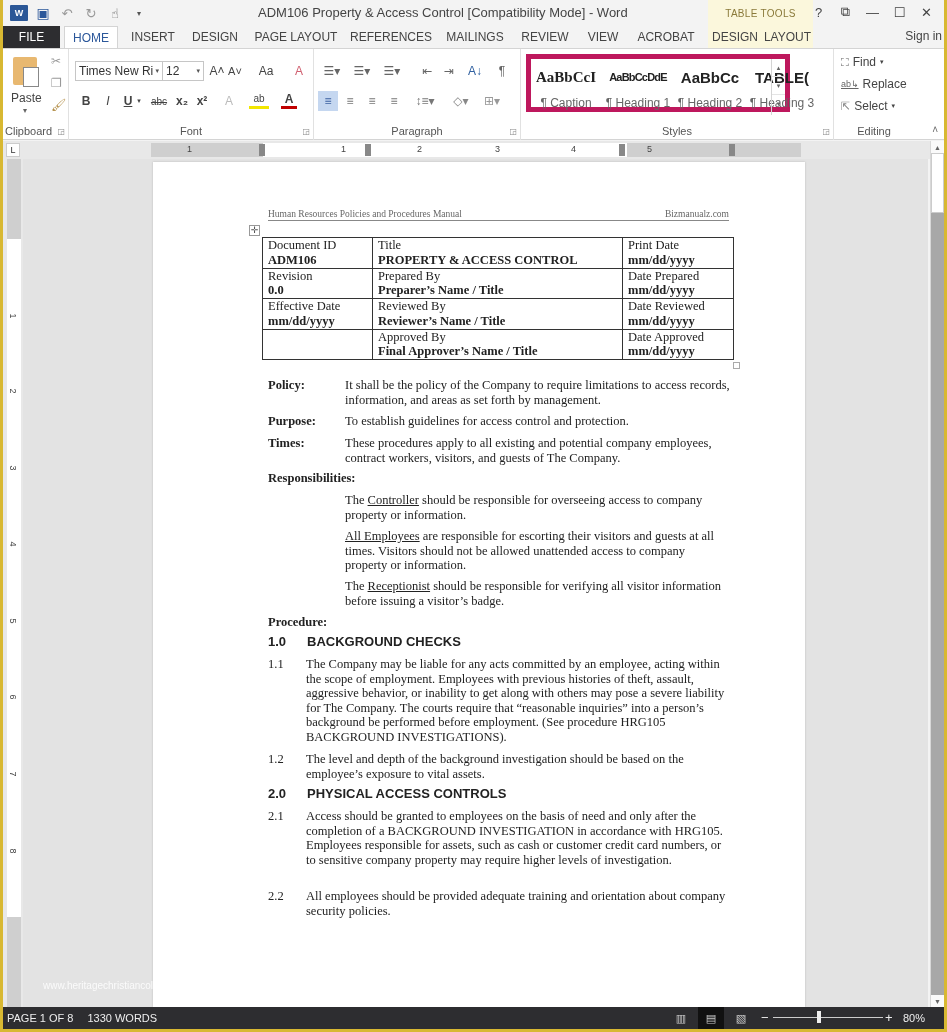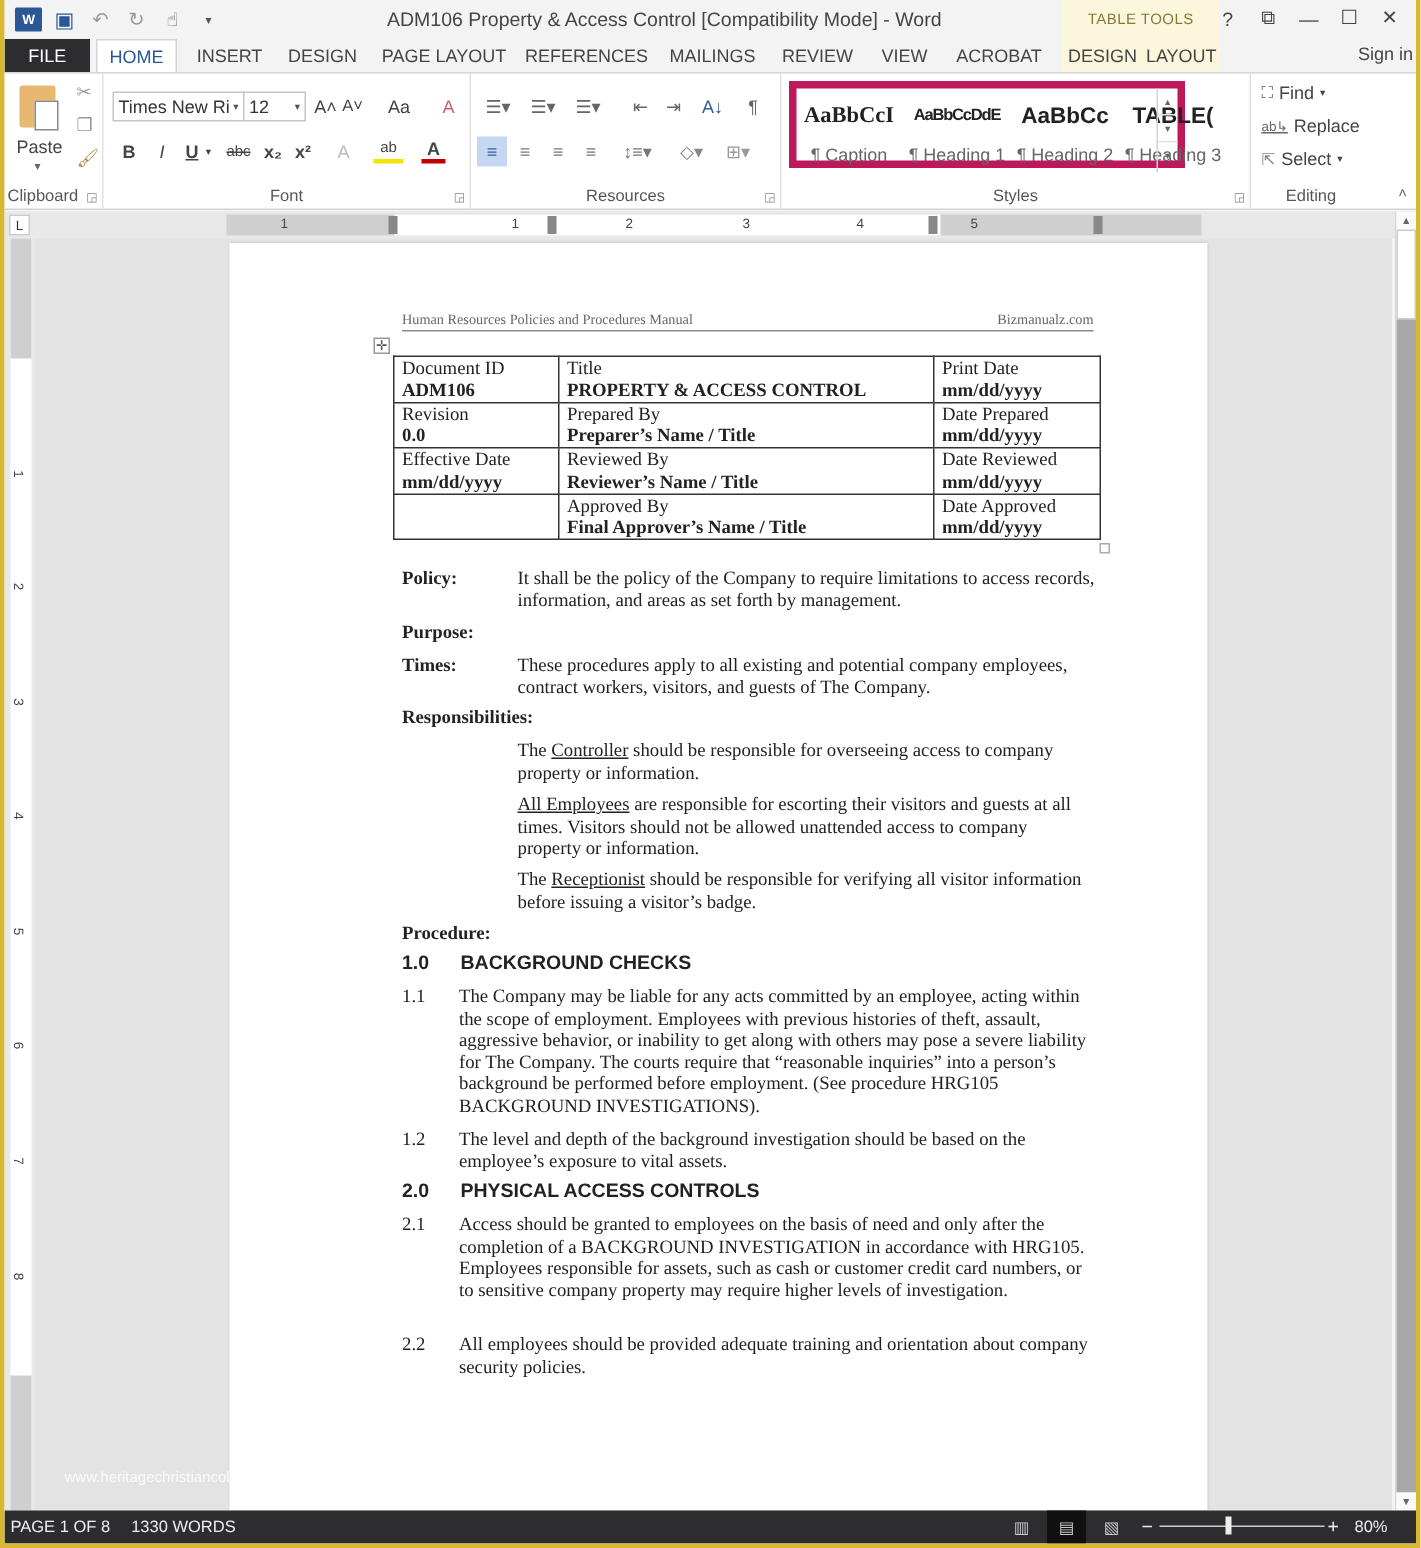--- a/index.html
+++ b/index.html
@@ -211,7 +211,7 @@
       <div class="fbtn" style="left:98px;top:42px;width:26px;color:#777;">↕≡▾</div>
       <div class="fbtn" style="left:134px;top:42px;width:26px;color:#888;">◇▾</div>
       <div class="fbtn" style="left:164px;top:42px;width:28px;color:#999;">⊞▾</div>
-      <div class="group-label">Resources</div>
+      <div class="group-label">Paragraph</div>
       <div class="launcher">◲</div>
     </div>
 

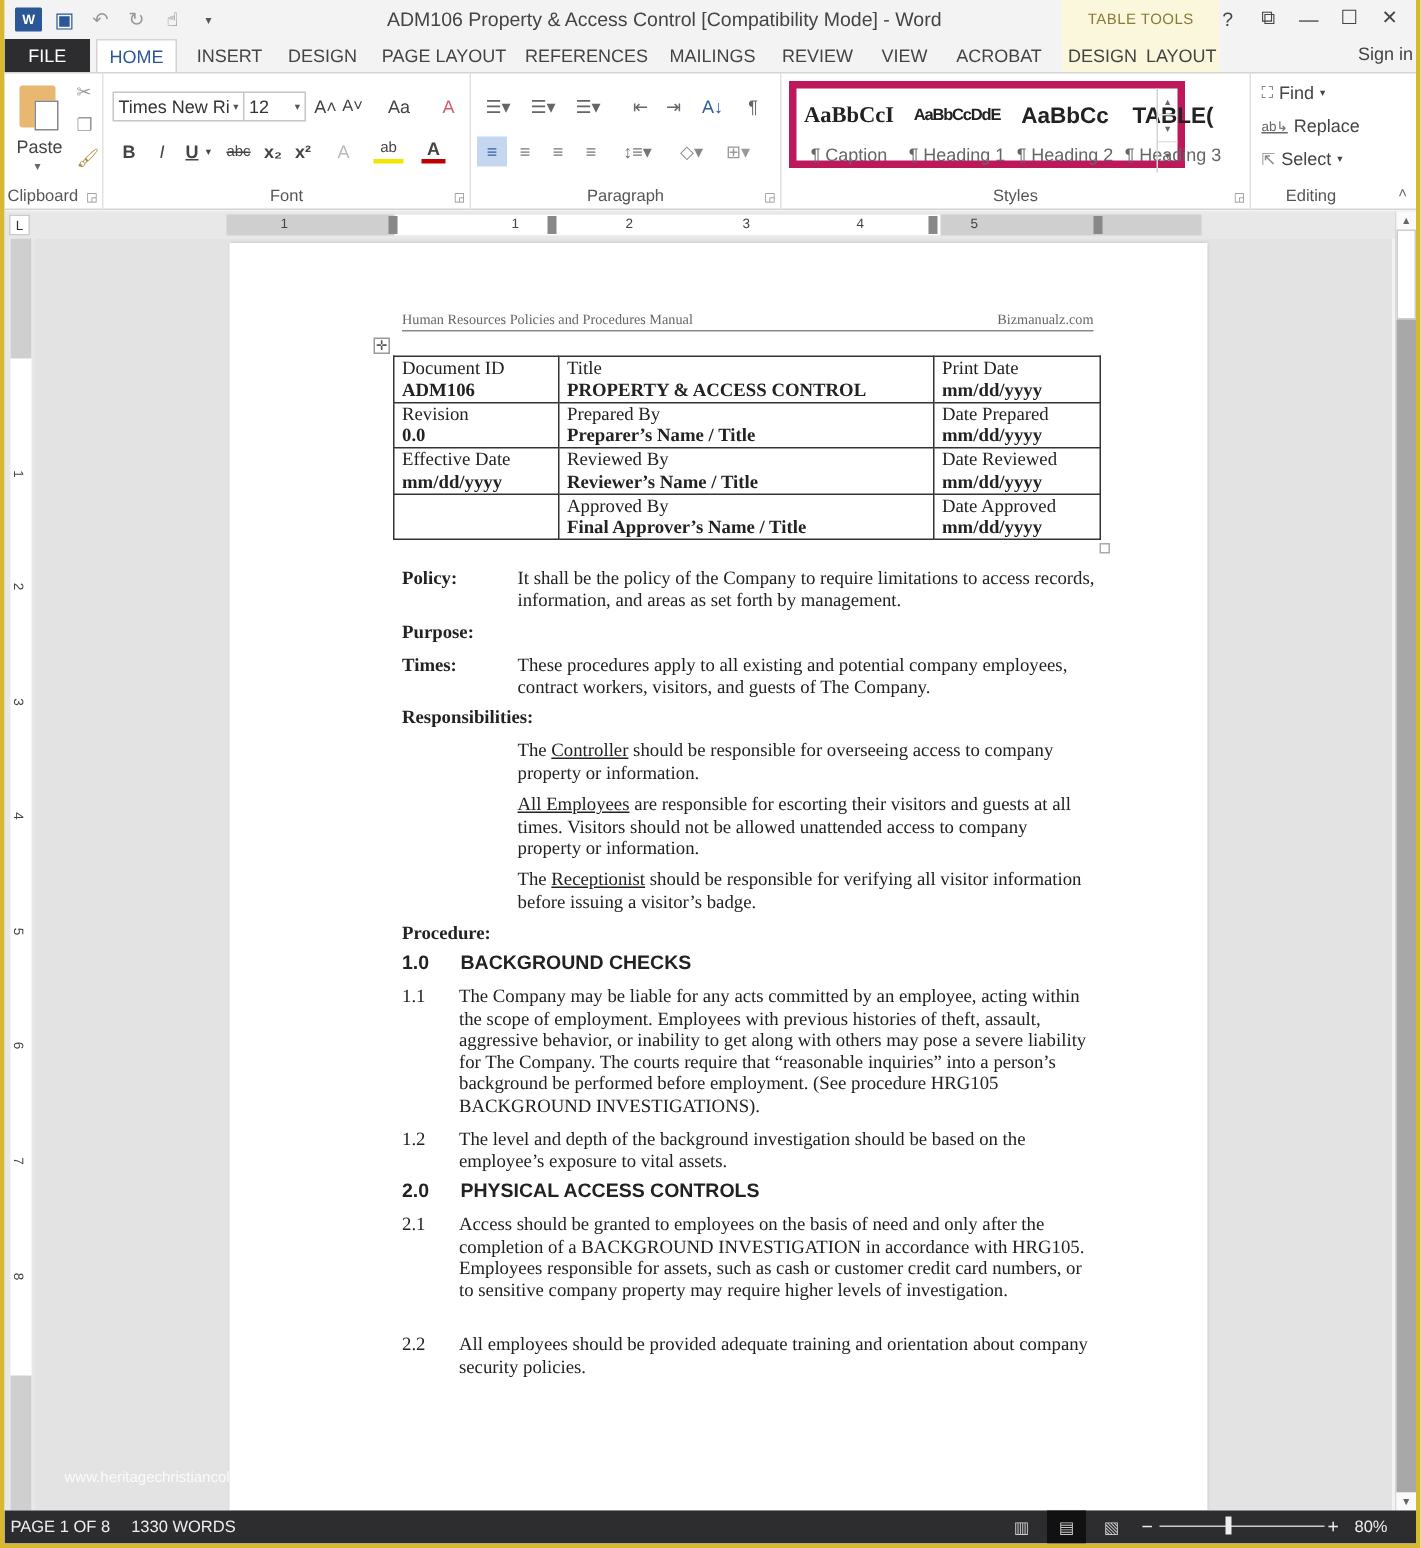--- a/index.html
+++ b/index.html
@@ -333,6 +333,7 @@
       <div class="para body-text" style="top:216px;">It shall be the policy of the Company to require limitations to access records, information, and areas as set forth by management.</div>
 
       <div class="lbl" style="top:252px;">Purpose:</div>
+      <div class="para body-text" style="top:252px;">To establish guidelines for access control and protection.</div>
 
       <div class="lbl" style="top:274px;">Times:</div>
       <div class="para body-text" style="top:274px;">These procedures apply to all existing and potential company employees, contract workers, visitors, and guests of The Company.</div>

